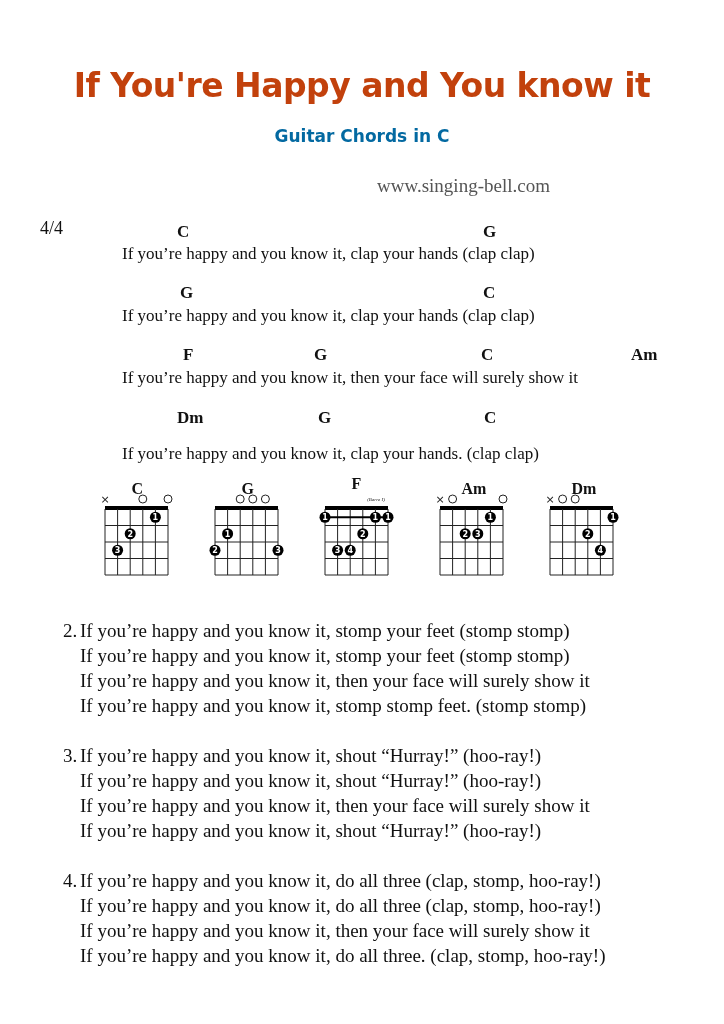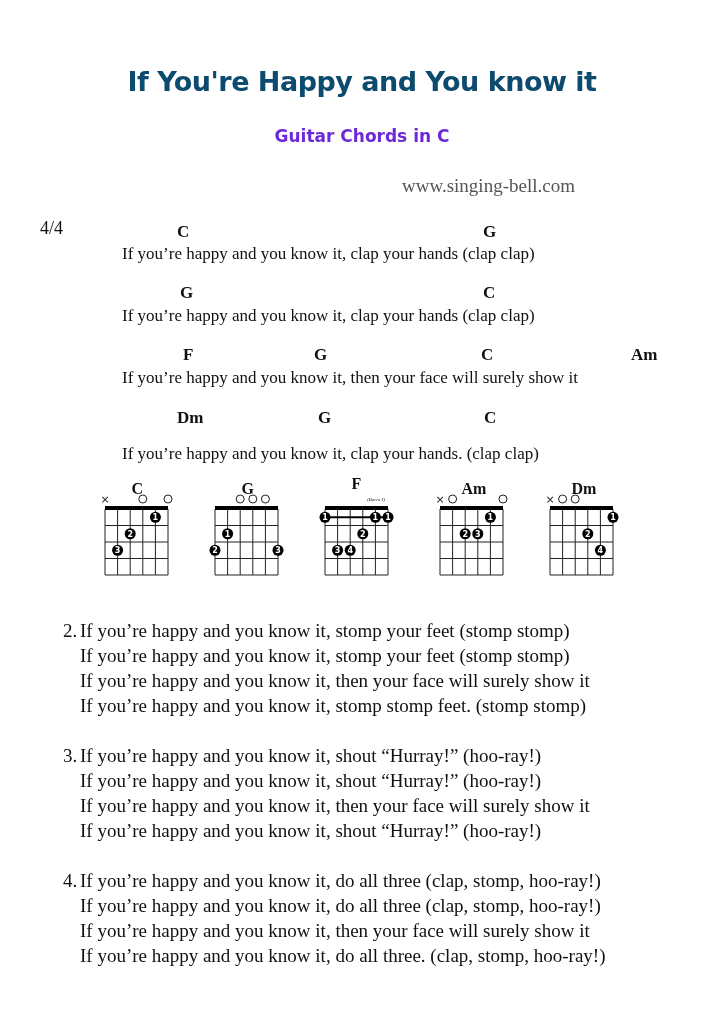--- a/index.html
+++ b/index.html
@@ -5,7 +5,7 @@
     html, body { margin: 0; padding: 0; background: #ffffff; }
     body { width: 724px; height: 1024px; position: relative; overflow: hidden; color: #111; }
     .title { position: absolute; left: 0; width: 724px; top: 66px; text-align: center;
-      font-family: "DejaVu Sans", sans-serif; font-weight: bold; font-size: 27px; letter-spacing: -0.5px; color: #0c4a6e; }
+      font-family: "DejaVu Sans", sans-serif; font-weight: bold; font-size: 33px; letter-spacing: -0.5px; color: #c2410c; }
     .subtitle { position: absolute; left: 0; width: 724px; top: 126px; text-align: center;
       font-family: "DejaVu Sans", sans-serif; font-weight: bold; font-size: 17px; color: #6d28d9; }
     .website { position: absolute; left: 402px; top: 175px; font-family: "Liberation Serif", serif;

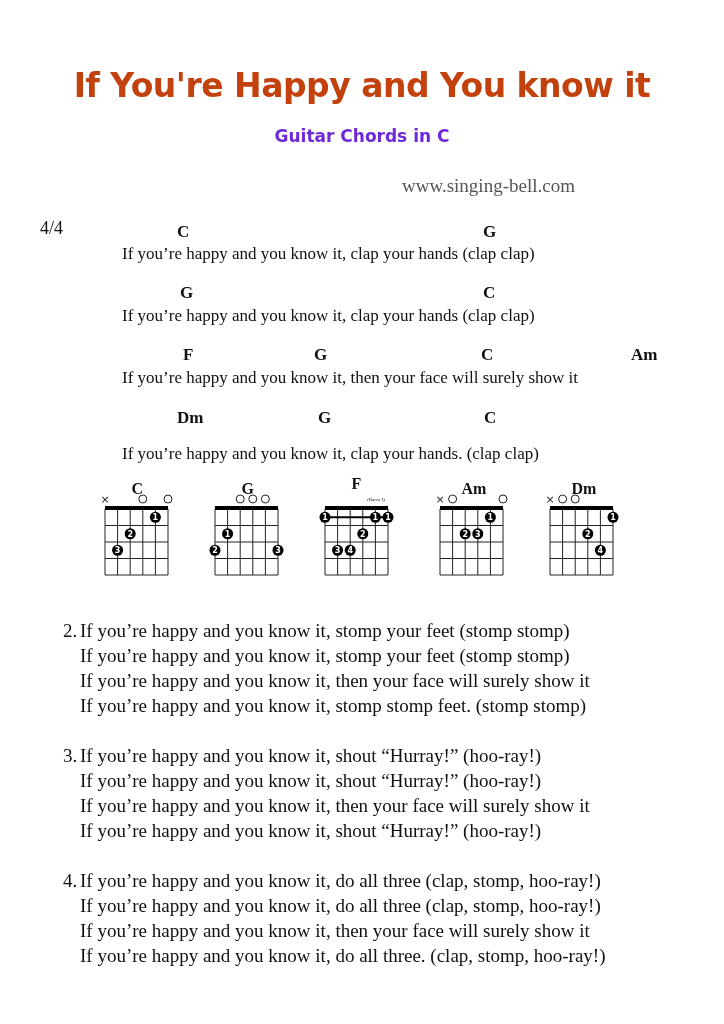--- a/index.html
+++ b/index.html
@@ -7,7 +7,7 @@
     .title { position: absolute; left: 0; width: 724px; top: 66px; text-align: center;
       font-family: "DejaVu Sans", sans-serif; font-weight: bold; font-size: 33px; letter-spacing: -0.5px; color: #c2410c; }
     .subtitle { position: absolute; left: 0; width: 724px; top: 126px; text-align: center;
-      font-family: "DejaVu Sans", sans-serif; font-weight: bold; font-size: 17px; color: #6d28d9; }
+      font-family: "DejaVu Sans", sans-serif; font-weight: bold; font-size: 17px; color: #0369a1; }
     .website { position: absolute; left: 402px; top: 175px; font-family: "Liberation Serif", serif;
       font-size: 19px; color: #555; }
     .time-sig { position: absolute; left: 40px; top: 218px; font-family: "Liberation Serif", serif;

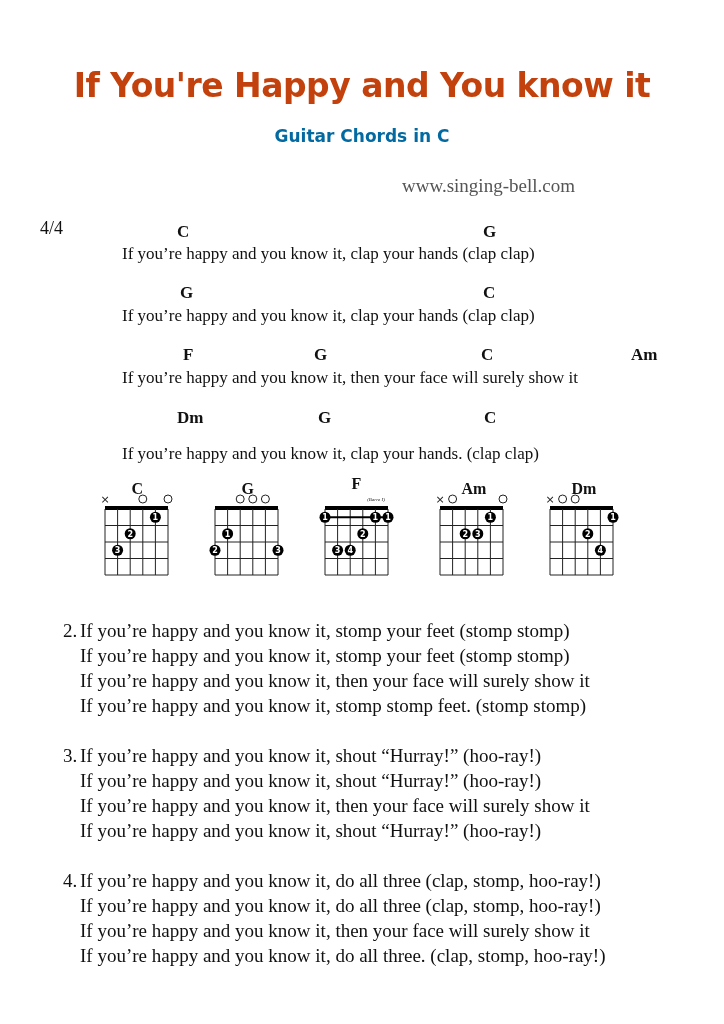--- a/index.html
+++ b/index.html
@@ -8,7 +8,7 @@
       font-family: "DejaVu Sans", sans-serif; font-weight: bold; font-size: 33px; letter-spacing: -0.5px; color: #c2410c; }
     .subtitle { position: absolute; left: 0; width: 724px; top: 126px; text-align: center;
       font-family: "DejaVu Sans", sans-serif; font-weight: bold; font-size: 17px; color: #0369a1; }
-    .website { position: absolute; left: 402px; top: 175px; font-family: "Liberation Serif", serif;
+    .website { position: absolute; left: 377px; top: 175px; font-family: "Liberation Serif", serif;
       font-size: 19px; color: #555; }
     .time-sig { position: absolute; left: 40px; top: 218px; font-family: "Liberation Serif", serif;
       font-weight: normal; font-size: 18px; }

